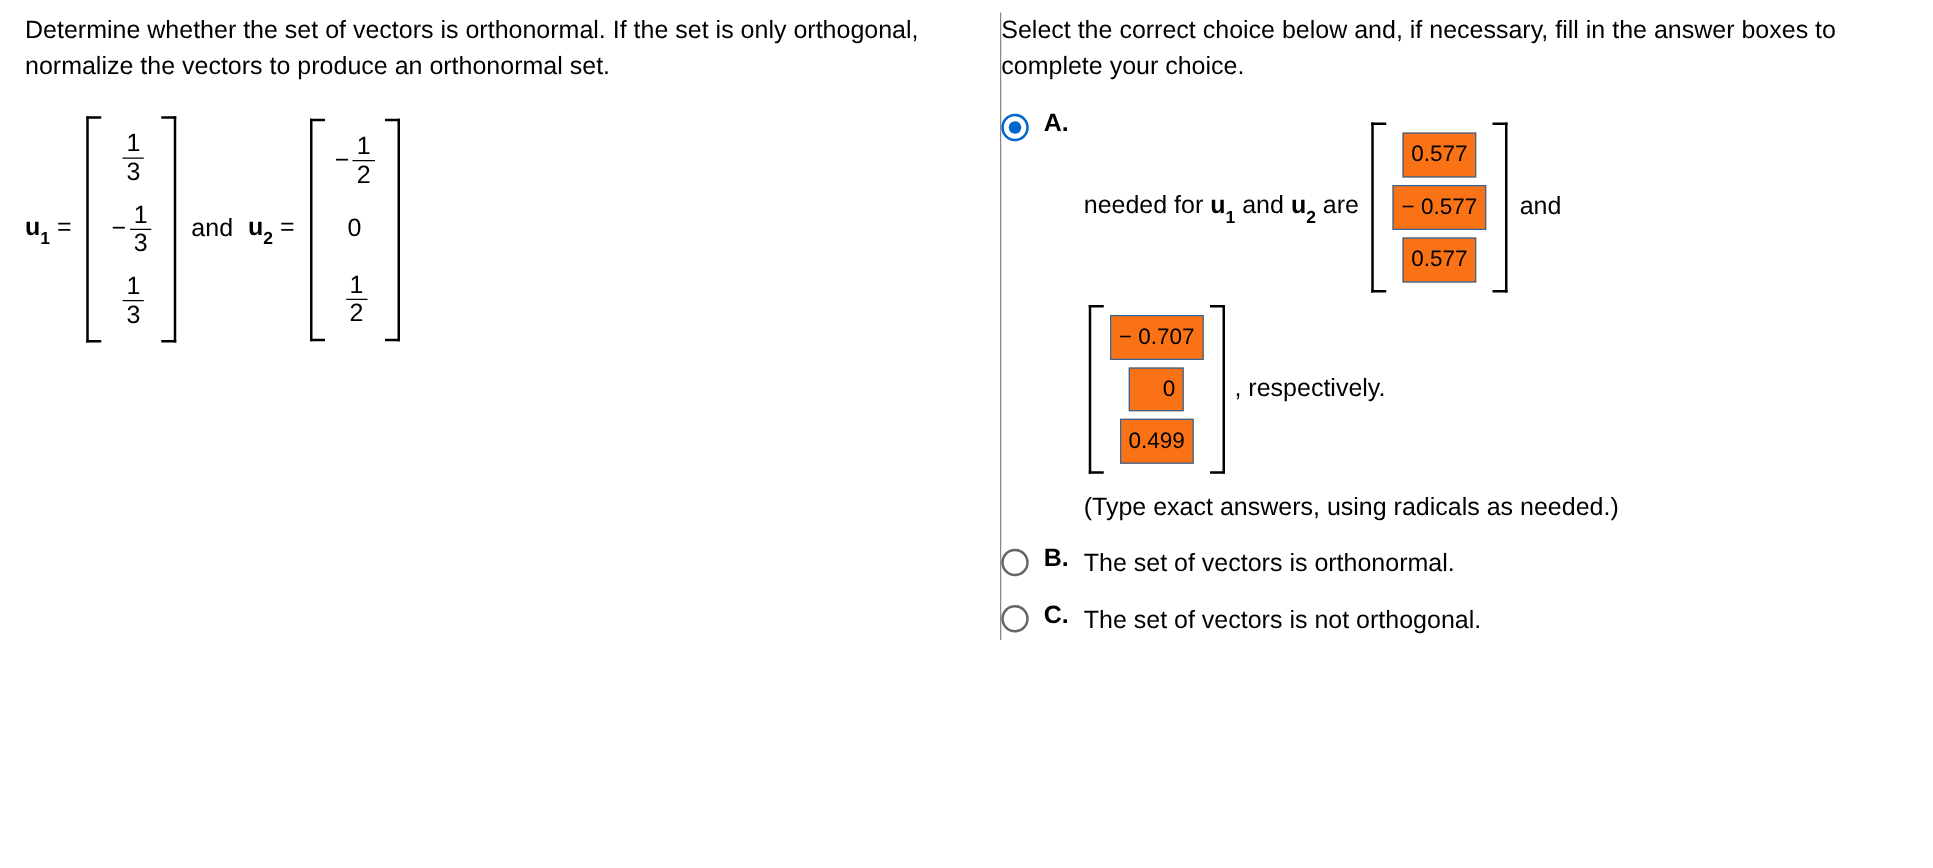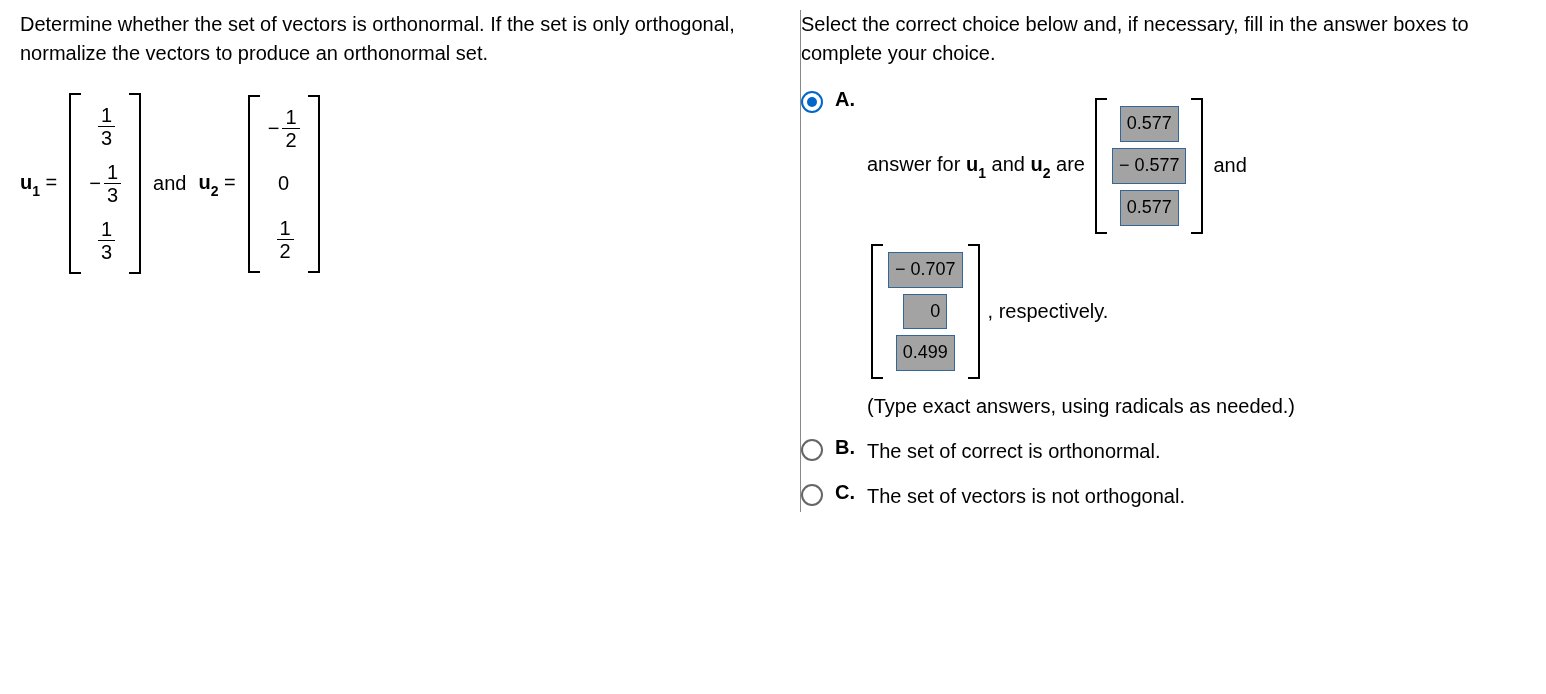--- a/index.html
+++ b/index.html
@@ -127,7 +127,7 @@
     font-size: 18px;
     text-align: right;
     min-width: 30px;
-    background: #a3a3a3;
+    background: #f97316;
   }
   .small-matrix {
     display: inline-flex;

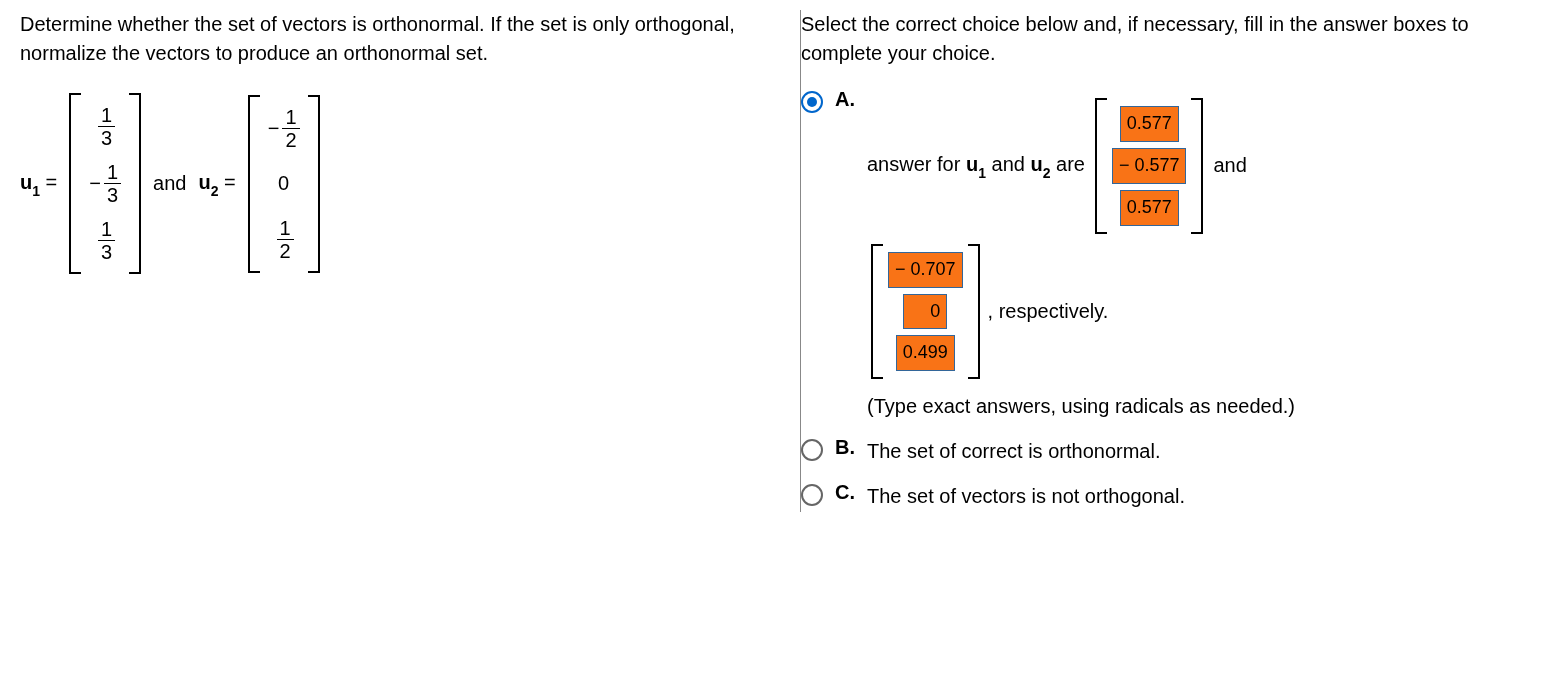--- a/index.html
+++ b/index.html
@@ -218,7 +218,7 @@
       <div class="choice-body">
         <div style="display:flex;align-items:center;flex-wrap:wrap;gap:6px;margin-top:8px;">
           <span>
-            <span>answer for </span><span class="vec-bold">u</span><span class="sub vec-bold">1</span><span> and </span><span class="vec-bold">u</span><span class="sub vec-bold">2</span><span> are </span>
+            <span>needed for </span><span class="vec-bold">u</span><span class="sub vec-bold">1</span><span> and </span><span class="vec-bold">u</span><span class="sub vec-bold">2</span><span> are </span>
           </span>
           <span class="small-matrix">
             <span class="bracket left"></span>

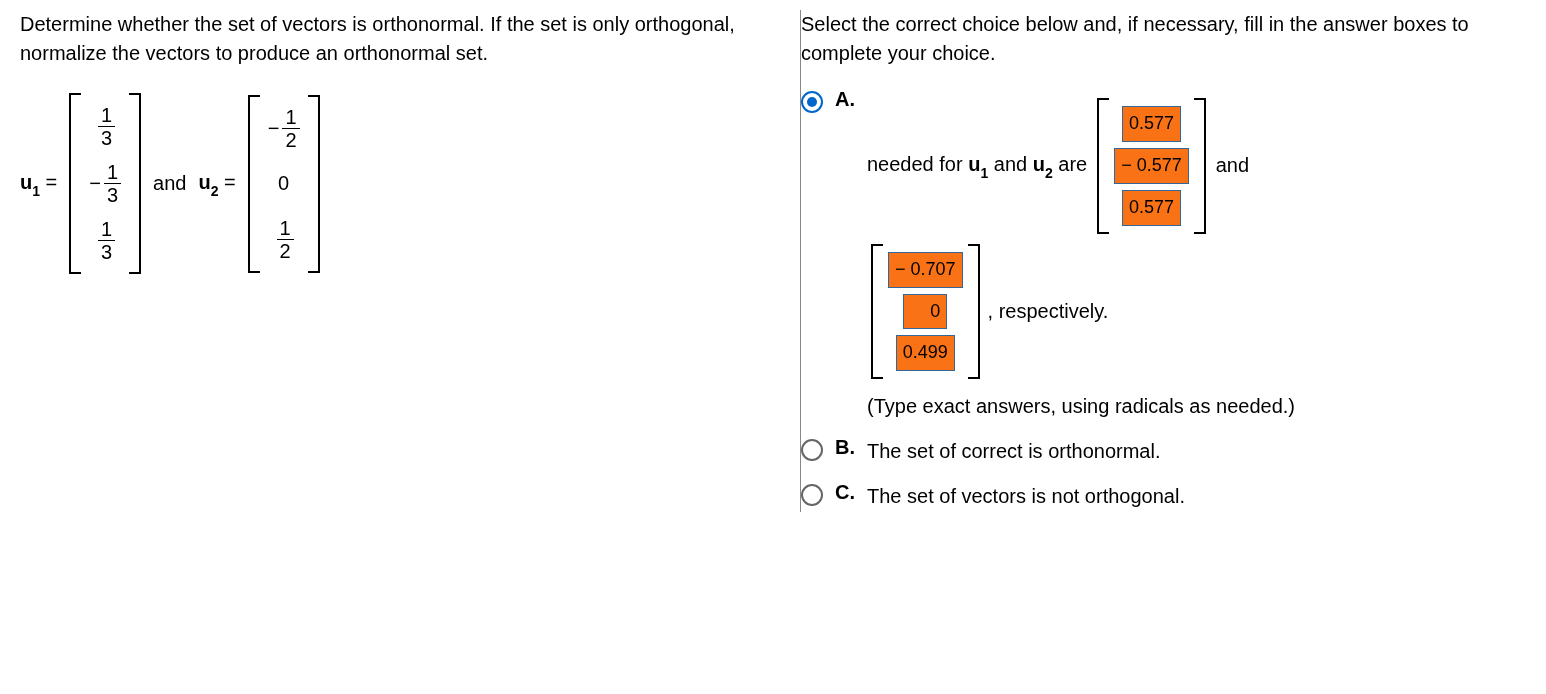--- a/index.html
+++ b/index.html
@@ -250,7 +250,7 @@
     <div class="choice-row">
       <span class="radio empty"></span>
       <span class="choice-letter">B.</span>
-      <div class="choice-body">The set of correct is orthonormal.</div>
+      <div class="choice-body">The set of vectors is orthonormal.</div>
     </div>
 
     <div class="choice-row">

